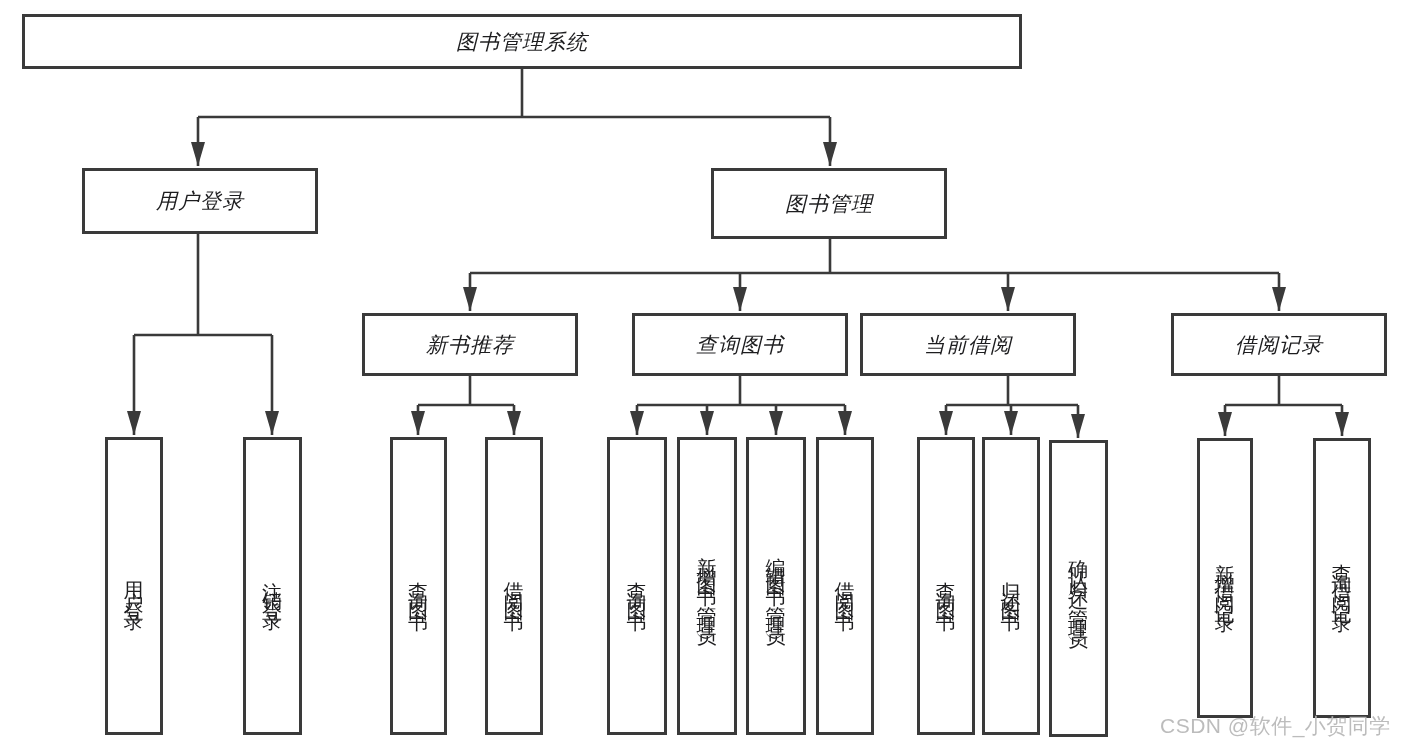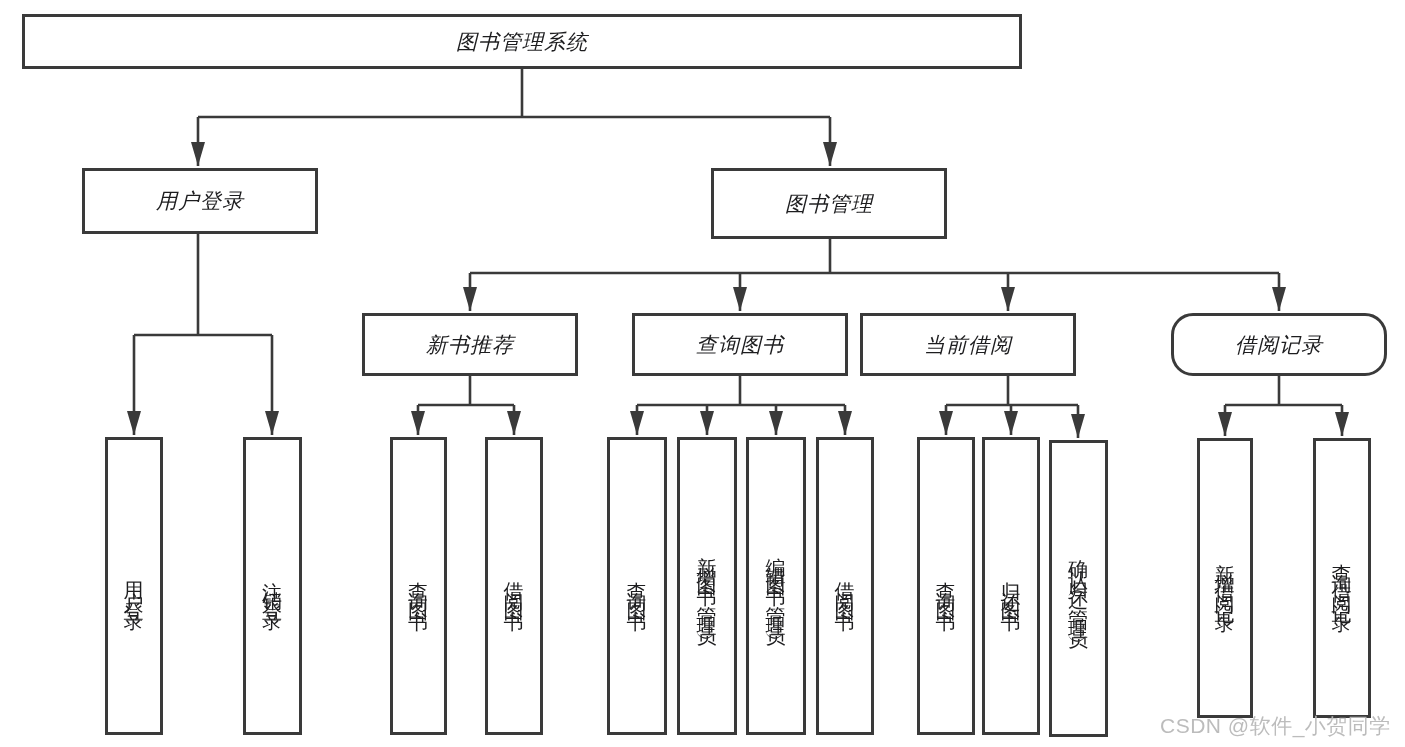--- a/index.html
+++ b/index.html
@@ -135,7 +135,7 @@
   <div class="node h" style="left:362px; top:313px; width:216px; height:63px;">新书推荐</div>
   <div class="node h" style="left:632px; top:313px; width:216px; height:63px;">查询图书</div>
   <div class="node h" style="left:860px; top:313px; width:216px; height:63px;">当前借阅</div>
-  <div class="node h" style="left:1171px; top:313px; width:216px; height:63px;border-radius:22px;">借阅记录</div>
+  <div class="node h" style="left:1171px; top:313px; width:216px; height:63px;">借阅记录</div>
 
   <div class="node v" style="left:105px; top:437px; width:58px; height:298px;">
     <span>用户登录</span>

